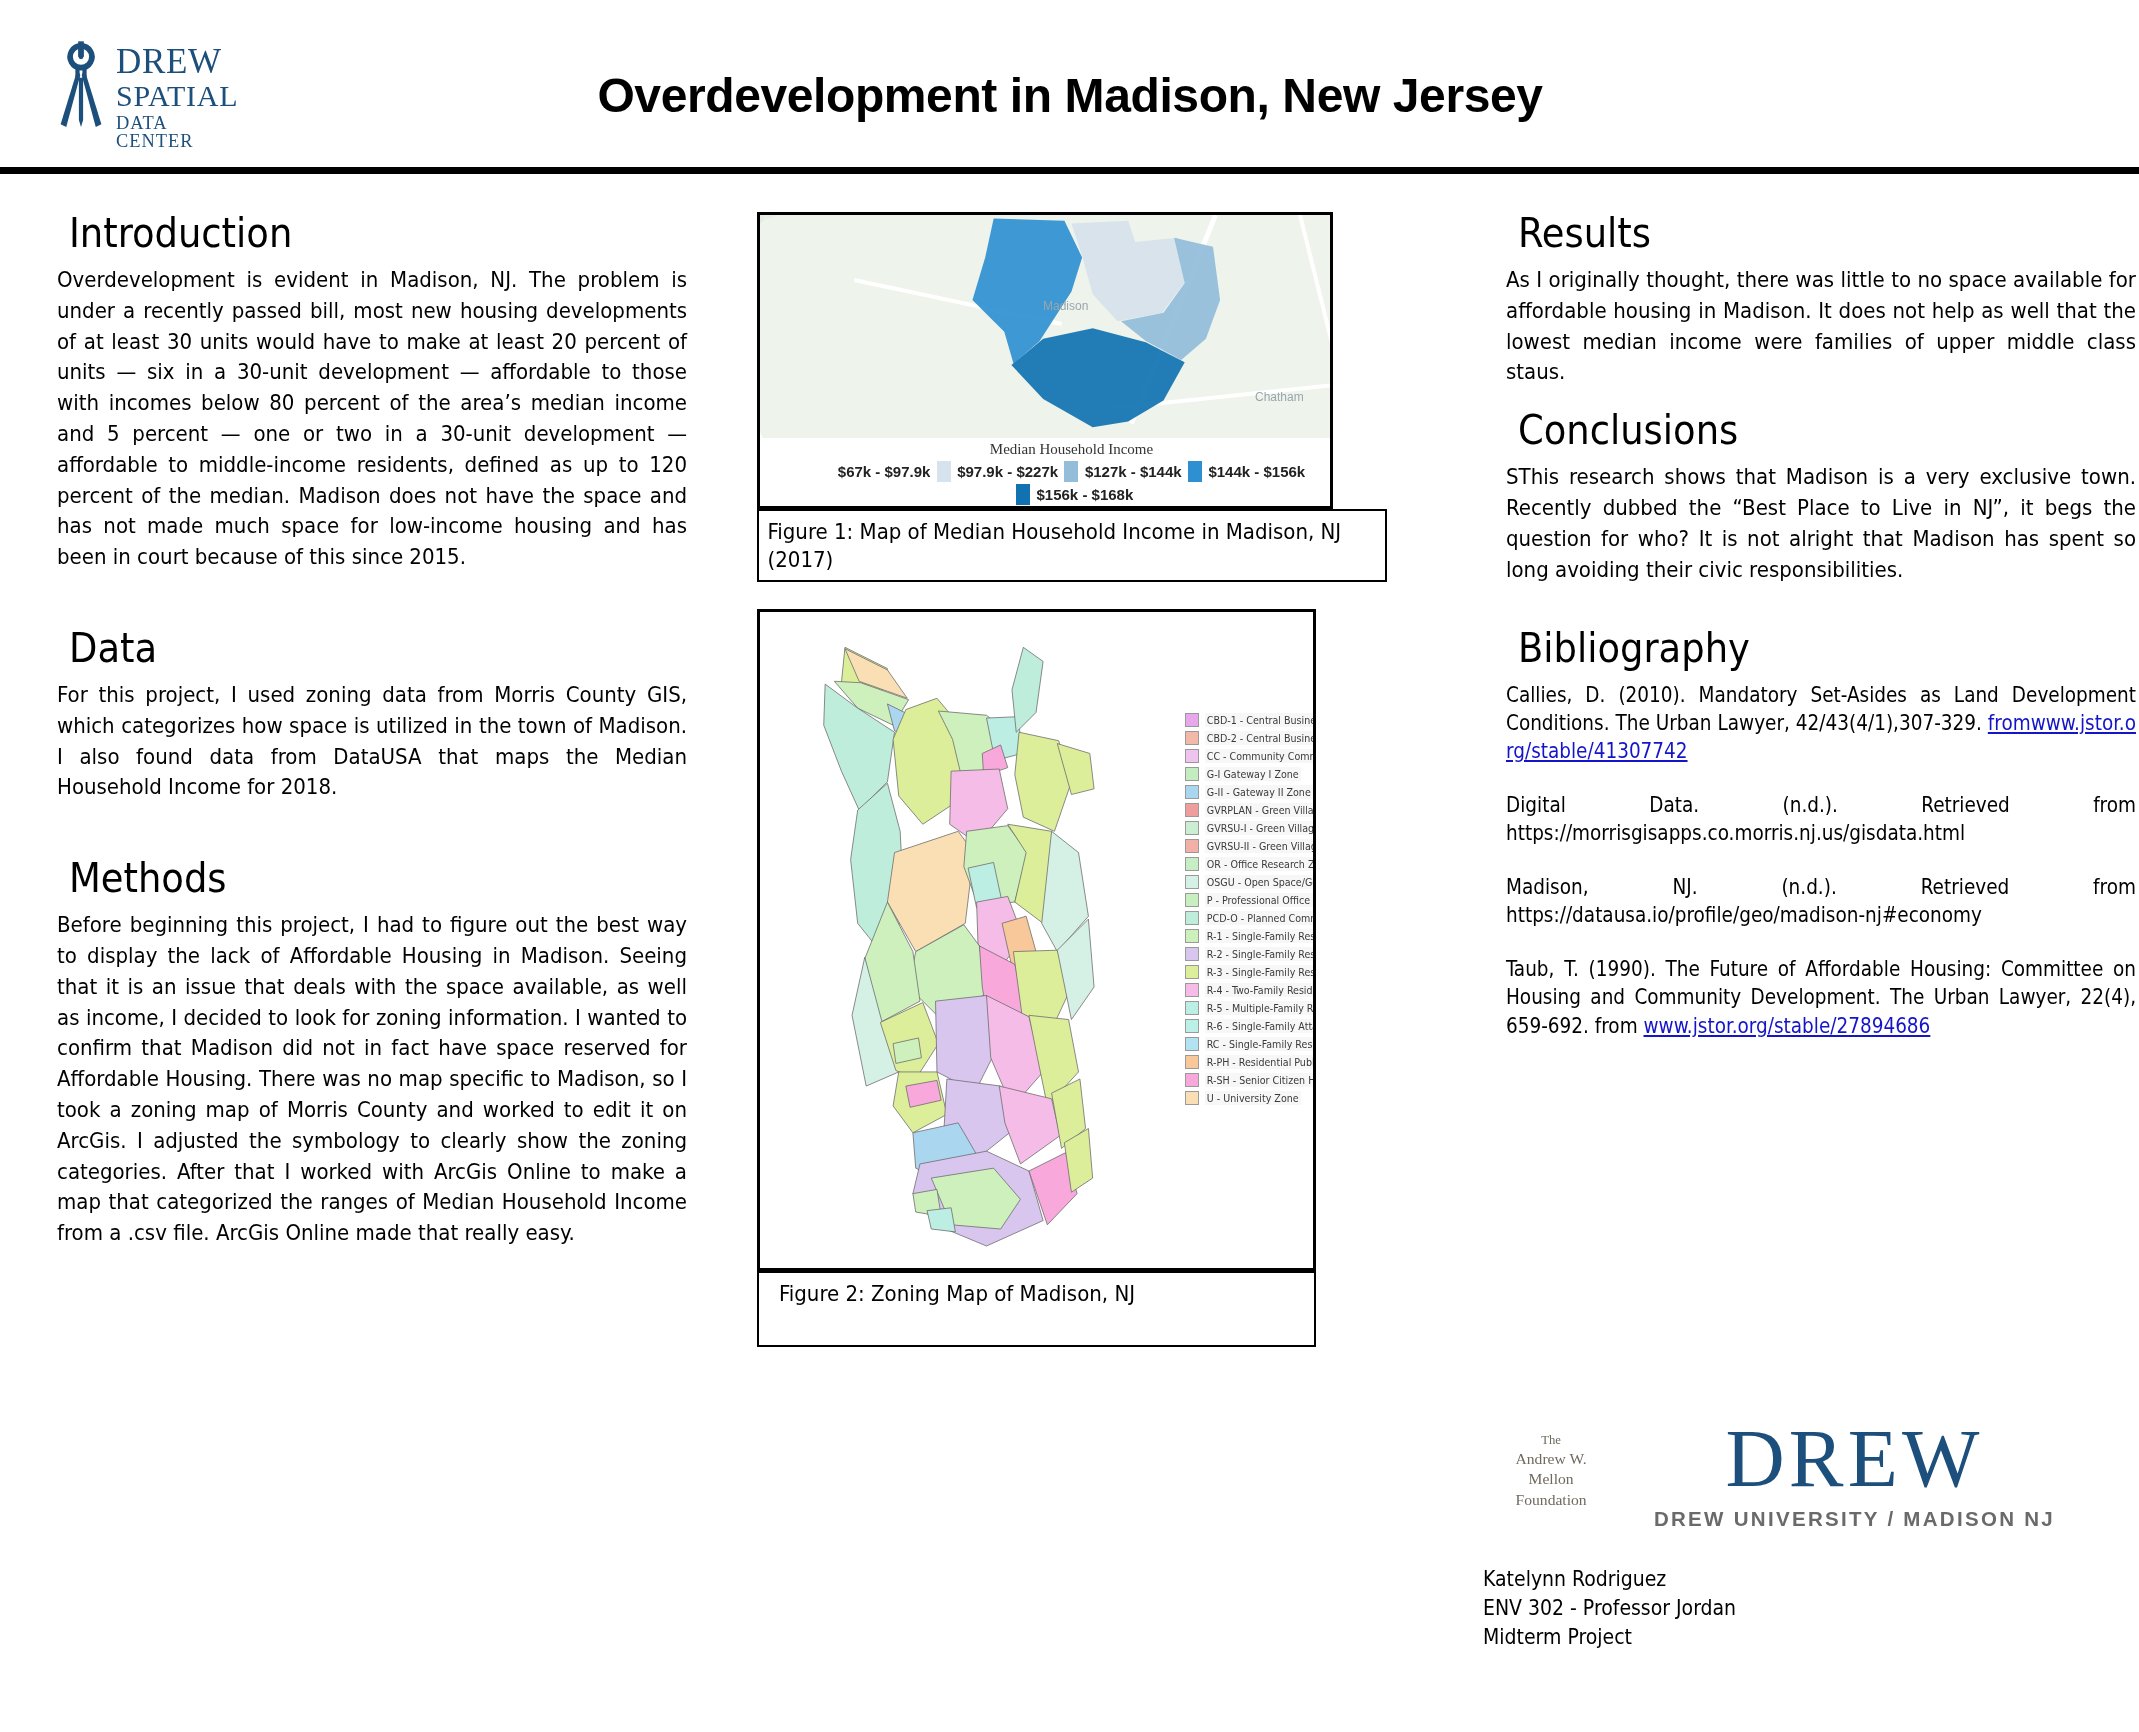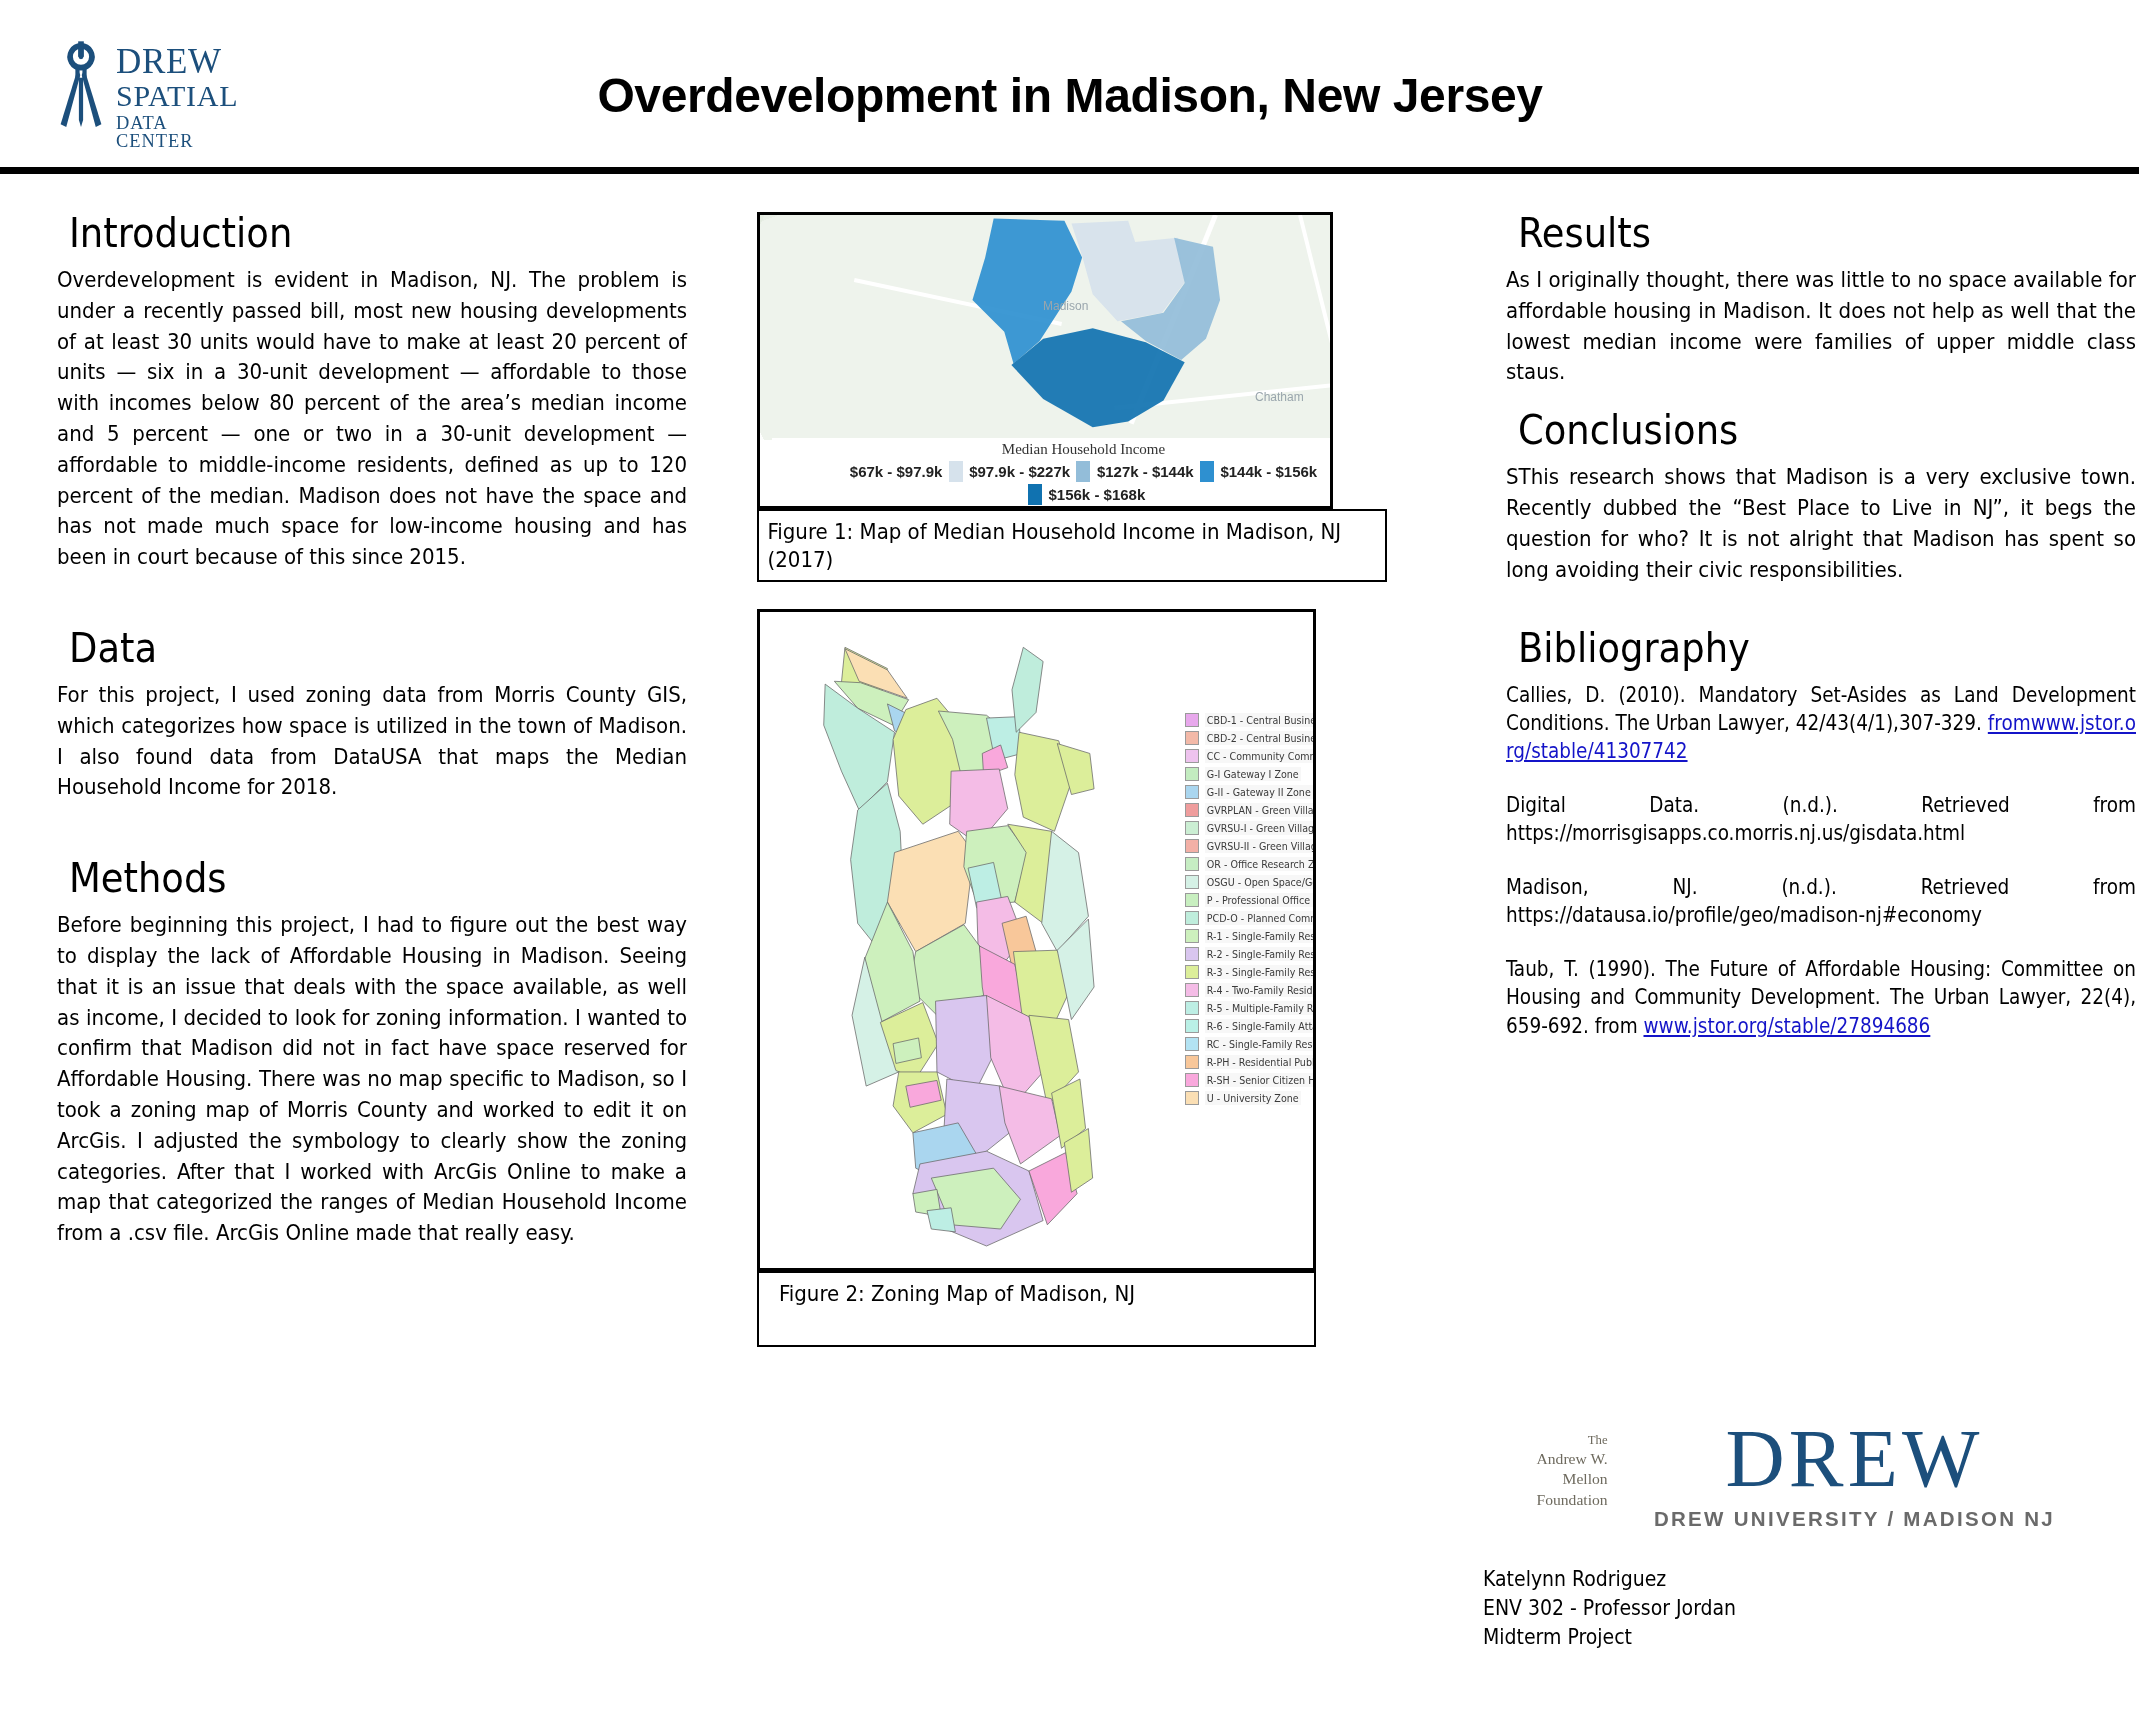--- a/index.html
+++ b/index.html
@@ -44,7 +44,7 @@
       #eef3ec;}
   .road{position:absolute;background:#fff;}
   .maplabel{position:absolute;color:#9aa6ad;font-size:12px;font-family:"Liberation Sans",sans-serif;}
-  #fig1-legend{position:absolute;left:12px;bottom:0;width:623px;height:68px;background:#fff;text-align:center;}
+  #fig1-legend{position:absolute;left:0;bottom:0;width:623px;height:68px;background:#fff;text-align:center;}
   #fig1-legend .lt{font-family:"Liberation Serif",serif;font-size:15px;color:#333;margin-top:2.8px;}
   #fig1-legend .lrow{display:flex;justify-content:center;align-items:center;gap:0;margin-top:2.8px;}
   #fig1-legend .litem{display:flex;align-items:center;}

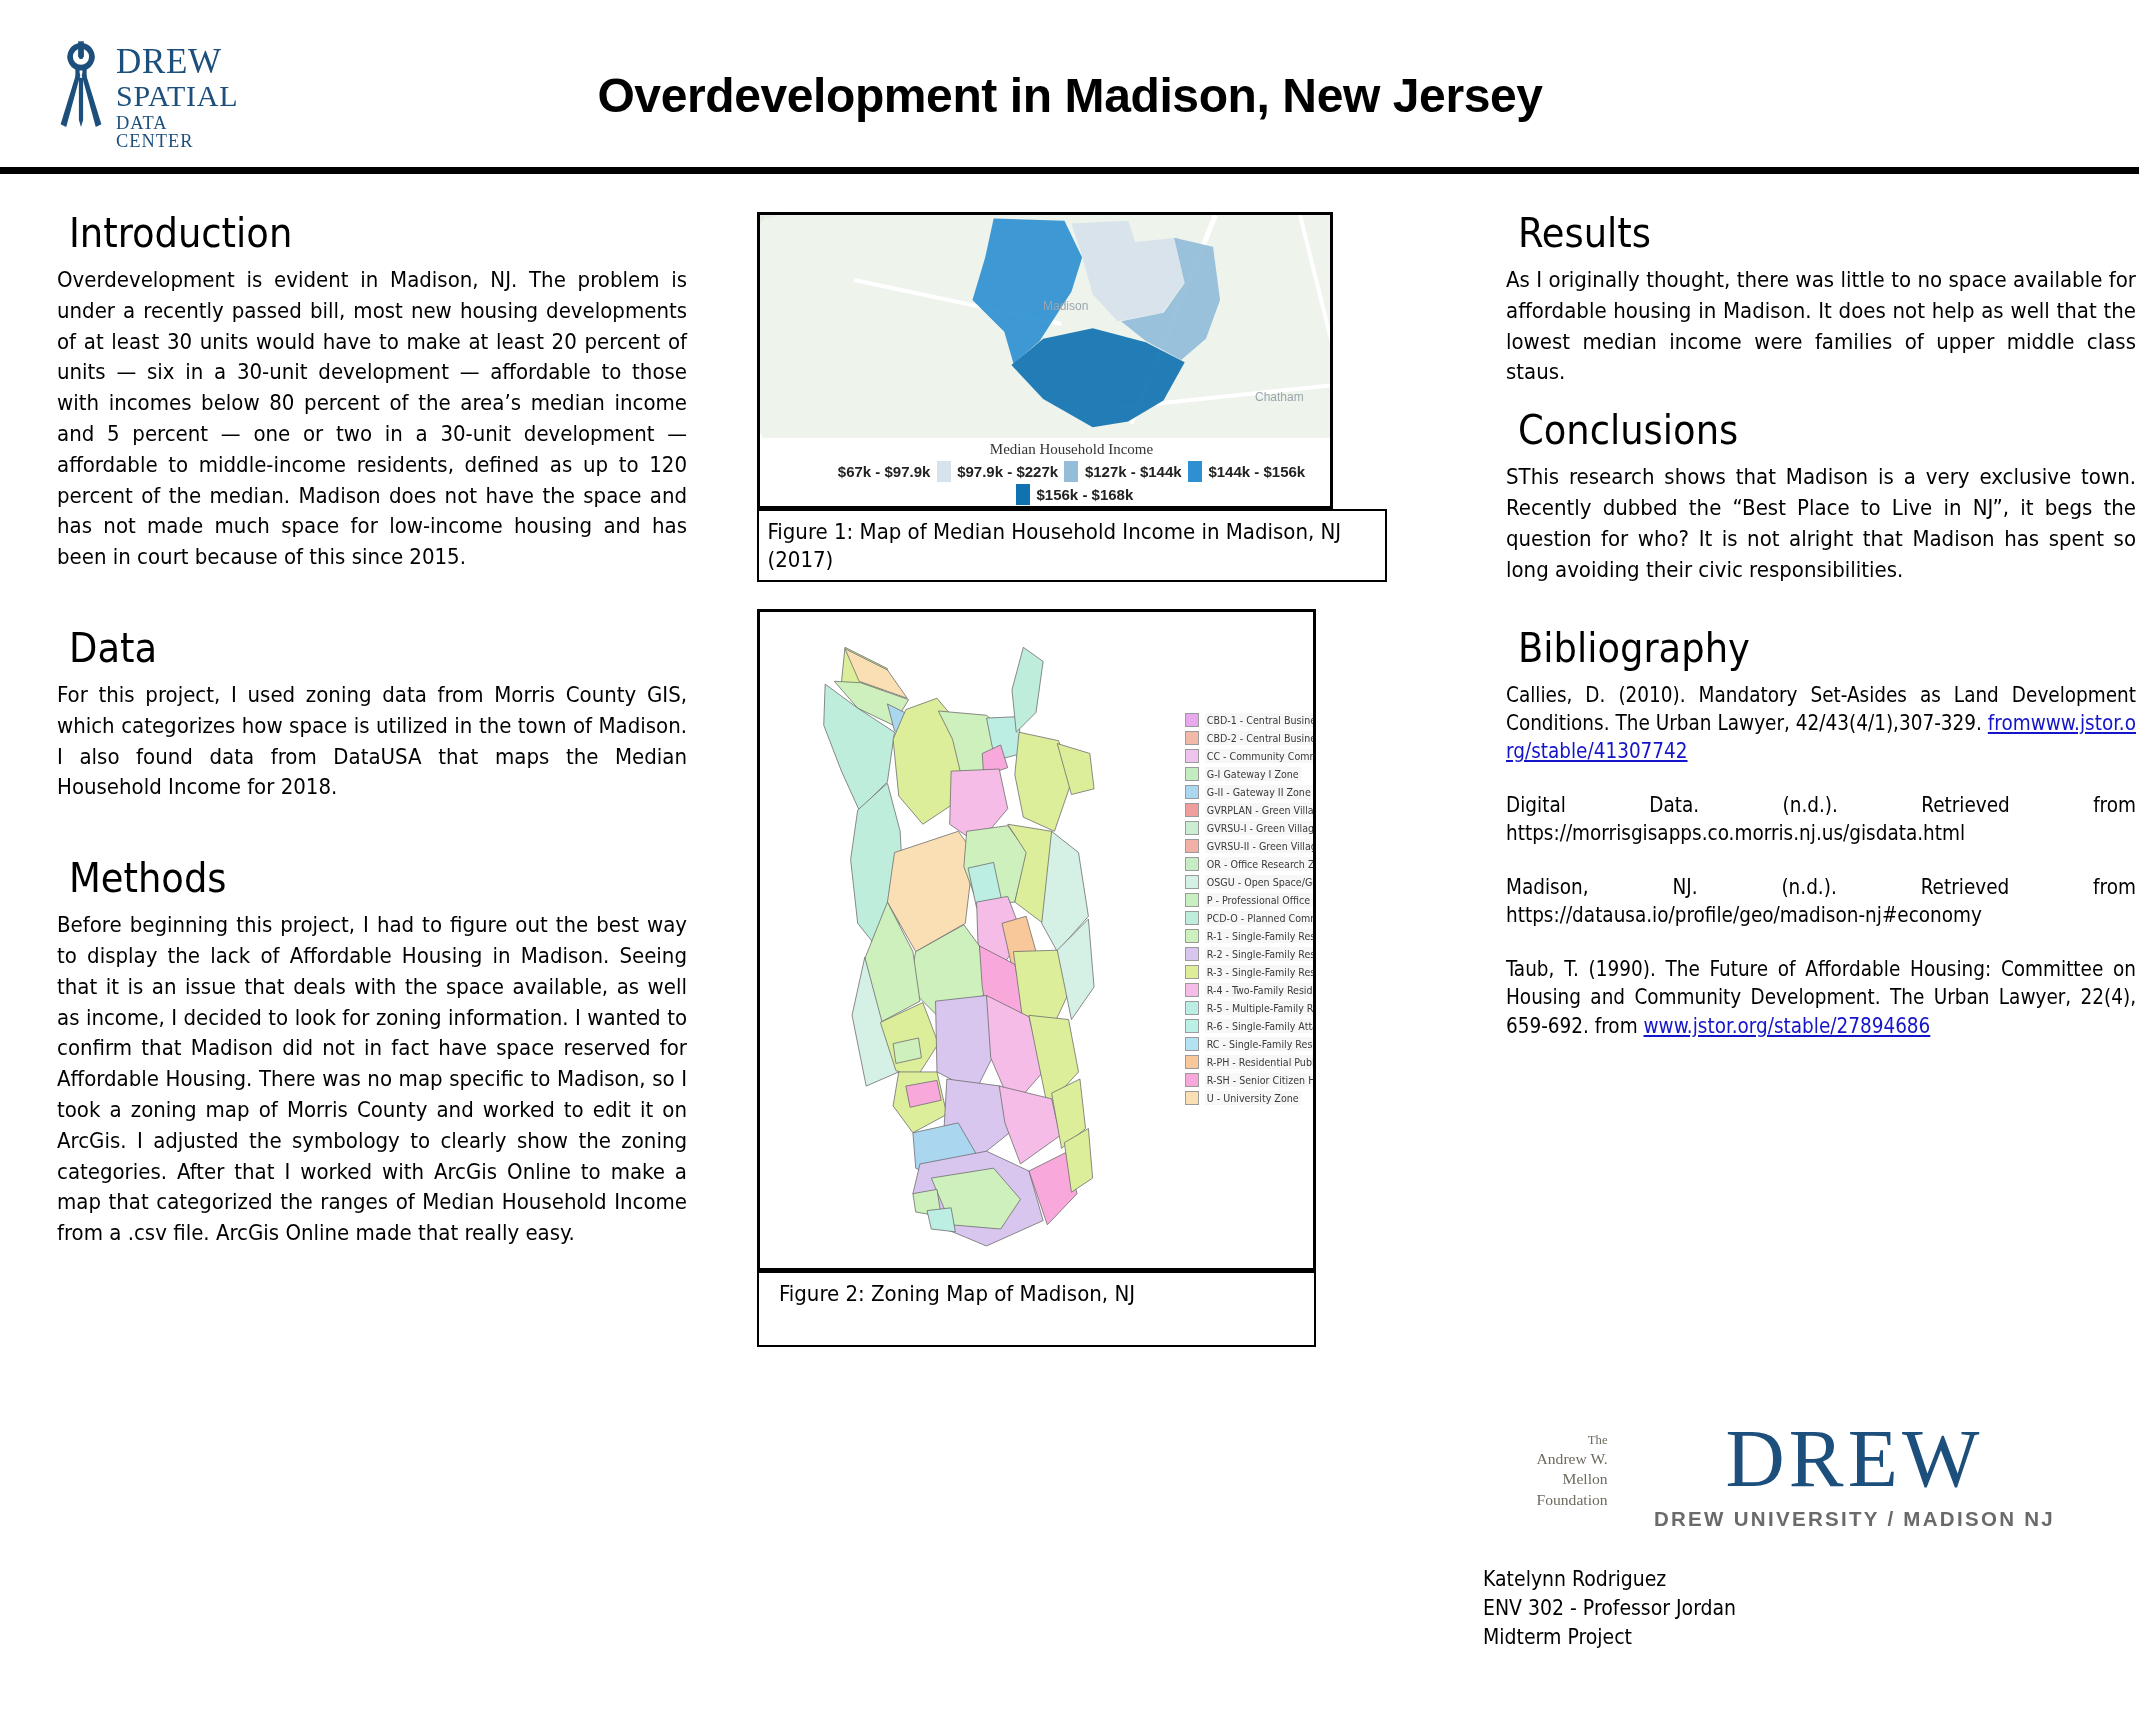--- a/index.html
+++ b/index.html
@@ -72,7 +72,7 @@
 
   
   #footer-logos{position:absolute;left:1479px;top:1408px;width:637px;height:142px;}
-  #mellon{position:absolute;left:15.6px;top:24px;width:113px;text-align:right;color:#6e6a5e;
+  #mellon{position:absolute;left:15.6px;top:24px;width:113px;text-align:center;color:#6e6a5e;
     font-family:"Liberation Serif",serif;line-height:1.32;}
   #mellon .m1{font-size:12.7px;}
   #mellon .m2{font-size:15.6px;}

